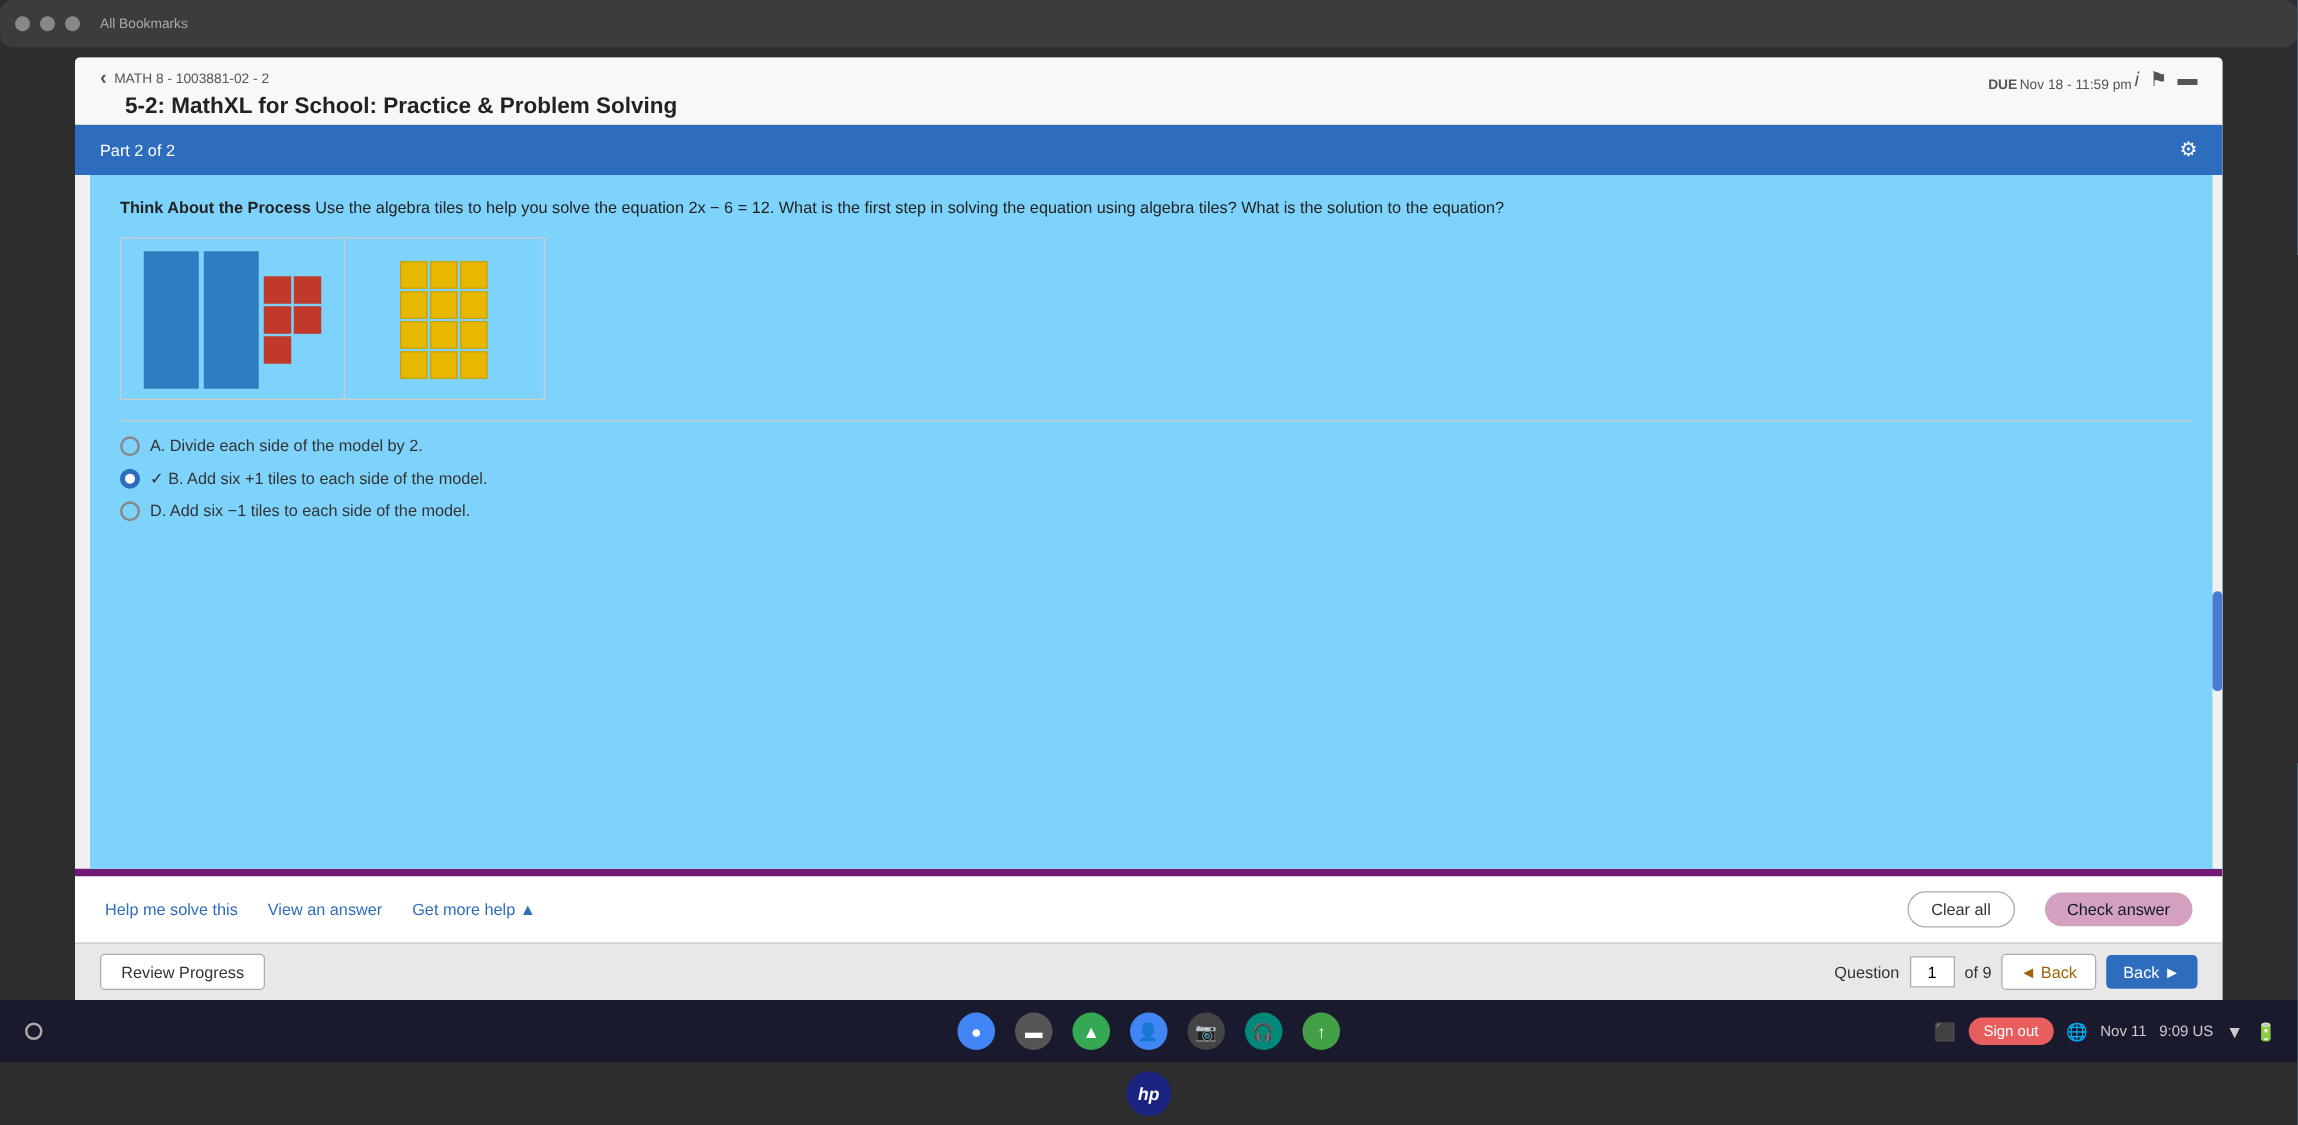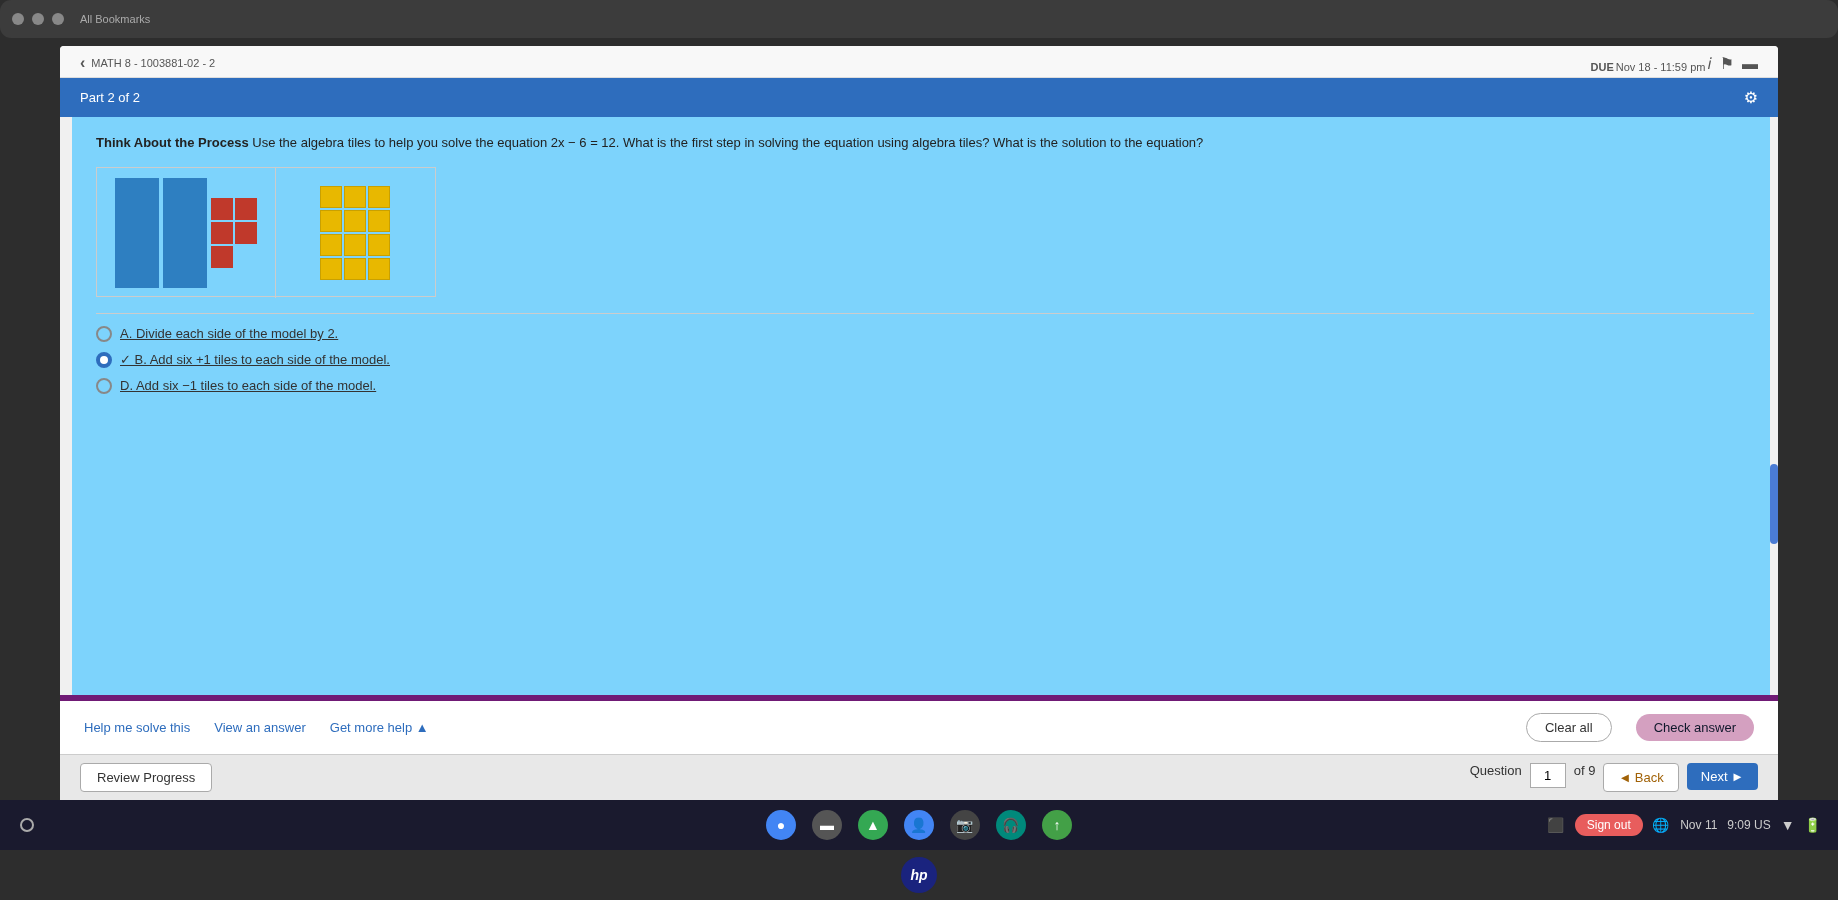--- a/index.html
+++ b/index.html
@@ -525,6 +525,7 @@
           <span class="back-arrow">‹</span>
           <span class="breadcrumb-text">MATH 8 - 1003881-02 - 2</span>
         </div>
+        <span class="page-title">5-2: MathXL for School: Practice &amp; Problem Solving</span>
       </div>
       <div class="header-right">
         <span class="due-label">DUE</span>

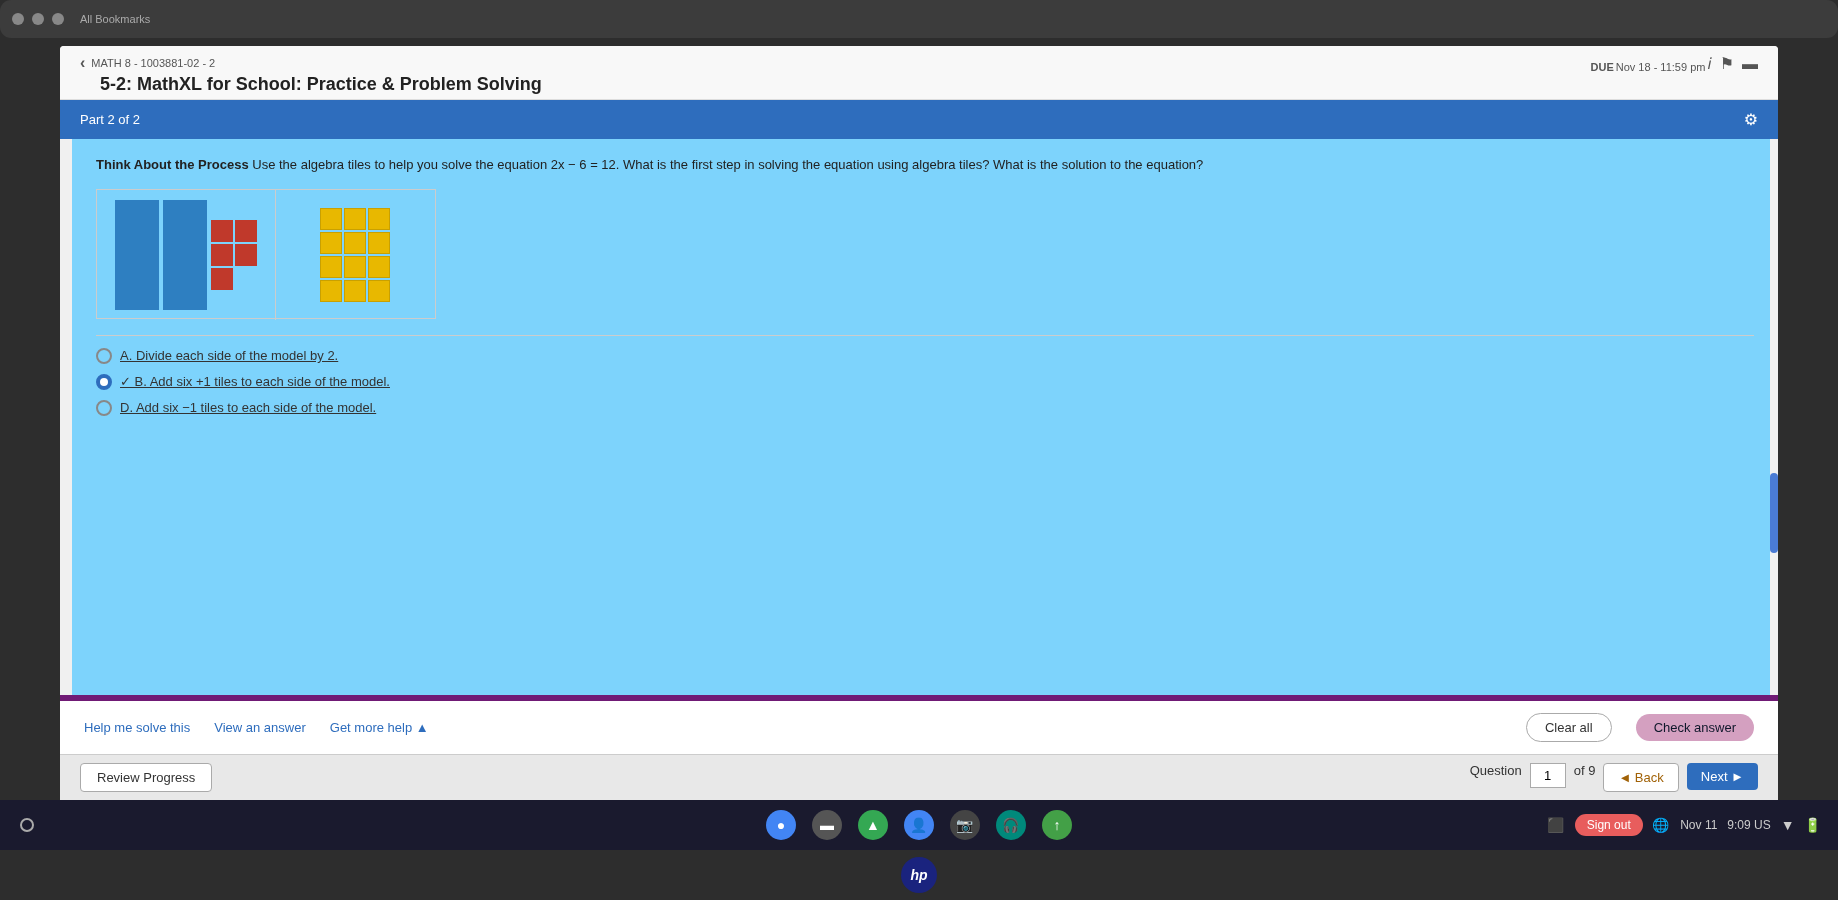--- a/index.html
+++ b/index.html
@@ -287,7 +287,6 @@
 
     .choice-label {
       font-size: 13px;
-      text-decoration: underline;
     }
 
     

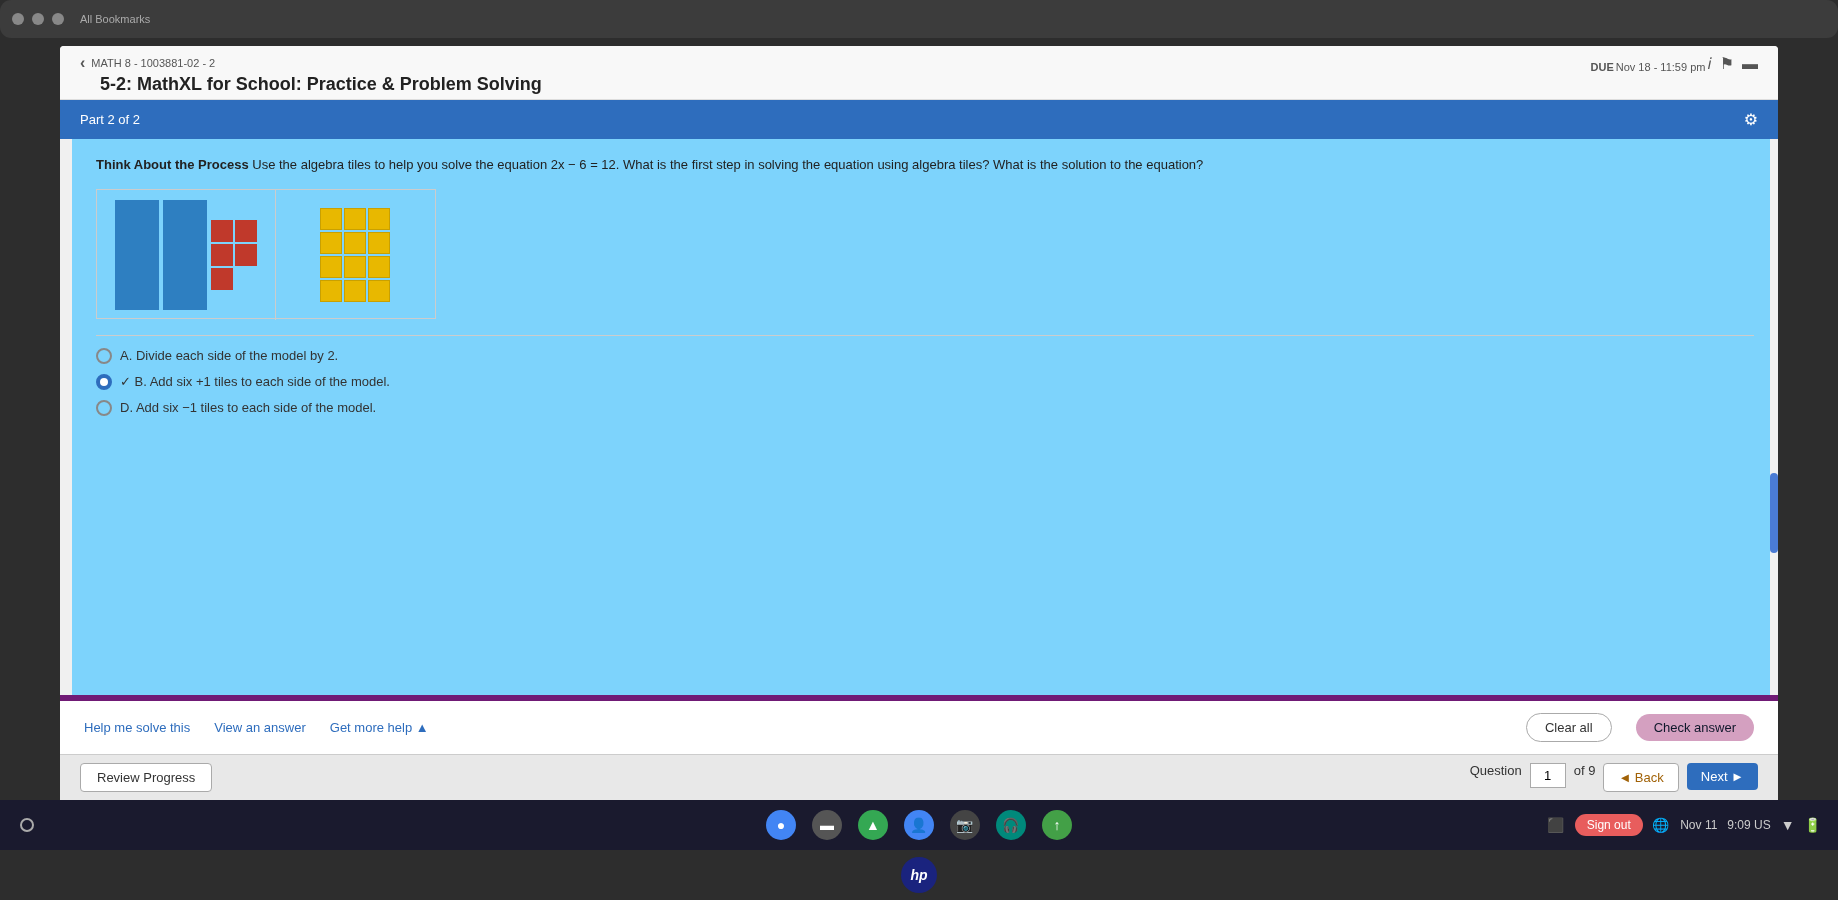--- a/index.html
+++ b/index.html
@@ -350,7 +350,7 @@
 
     .question-nav {
       display: flex;
-      align-items: flex-start;
+      align-items: center;
       gap: 8px;
     }
 

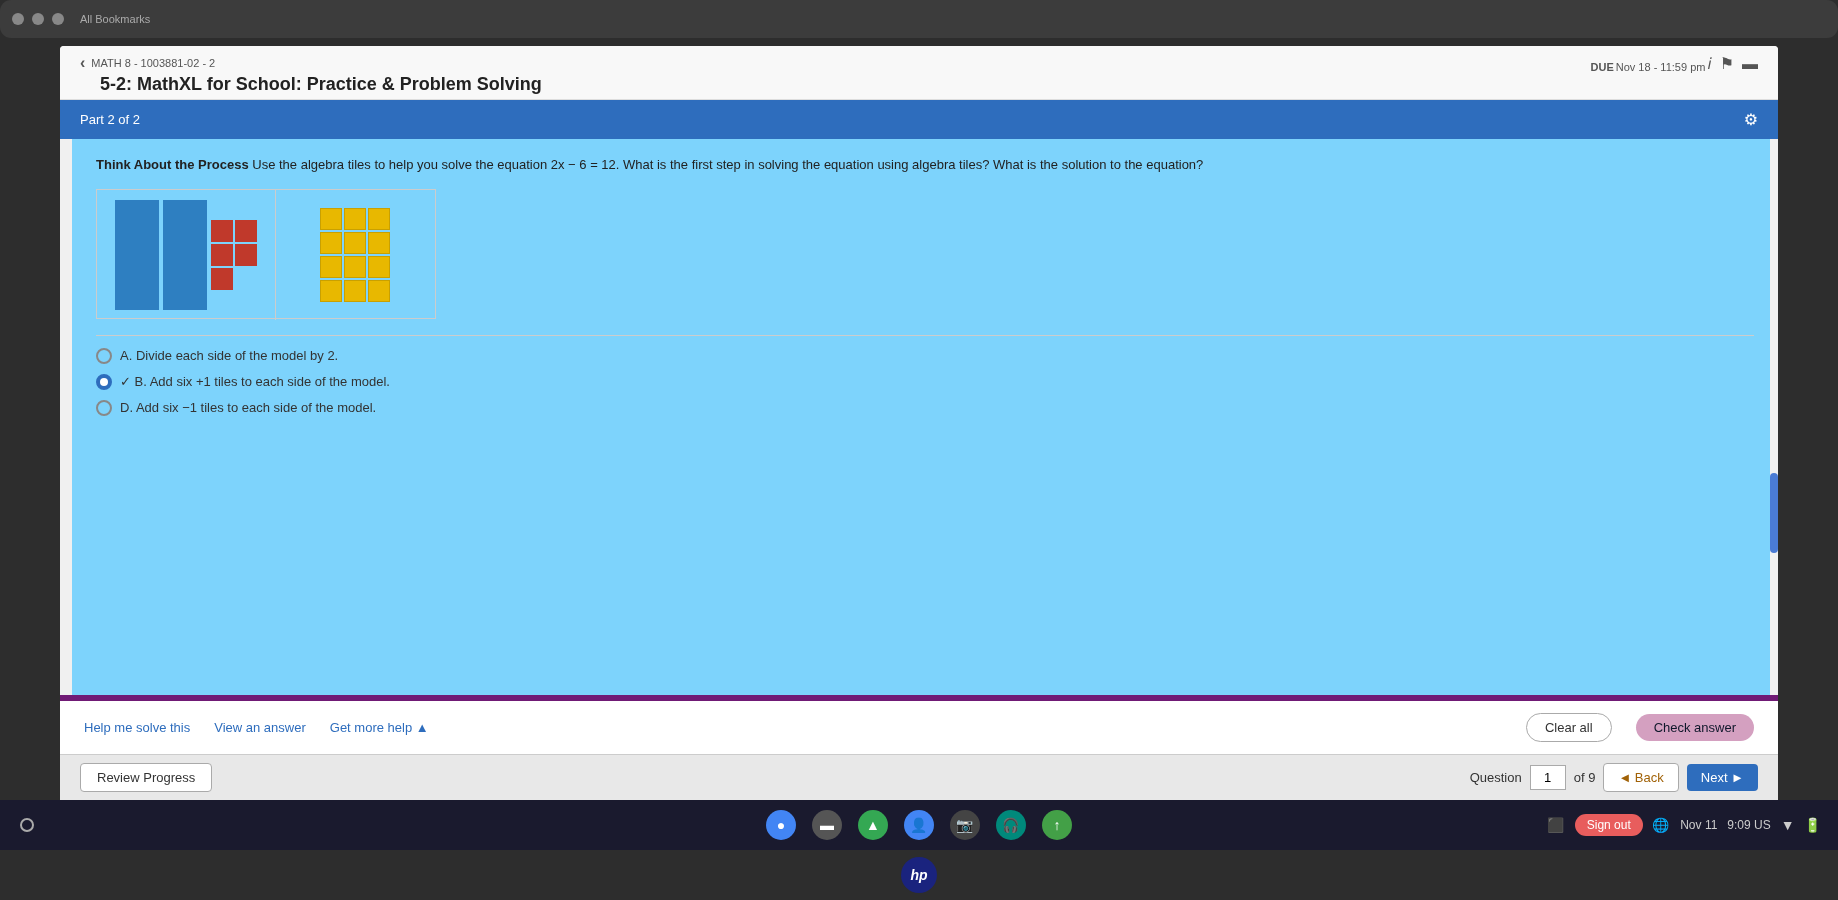--- a/index.html
+++ b/index.html
@@ -636,7 +636,7 @@
         <input class="question-input" type="text" value="1" style="">
         <span class="question-label">of 9</span>
         <button class="btn-back">◄ Back</button>
-        <button class="btn-next">Next ►</button>
+        <button class="btn-next">Back ►</button>
       </div>
     </div>
 

